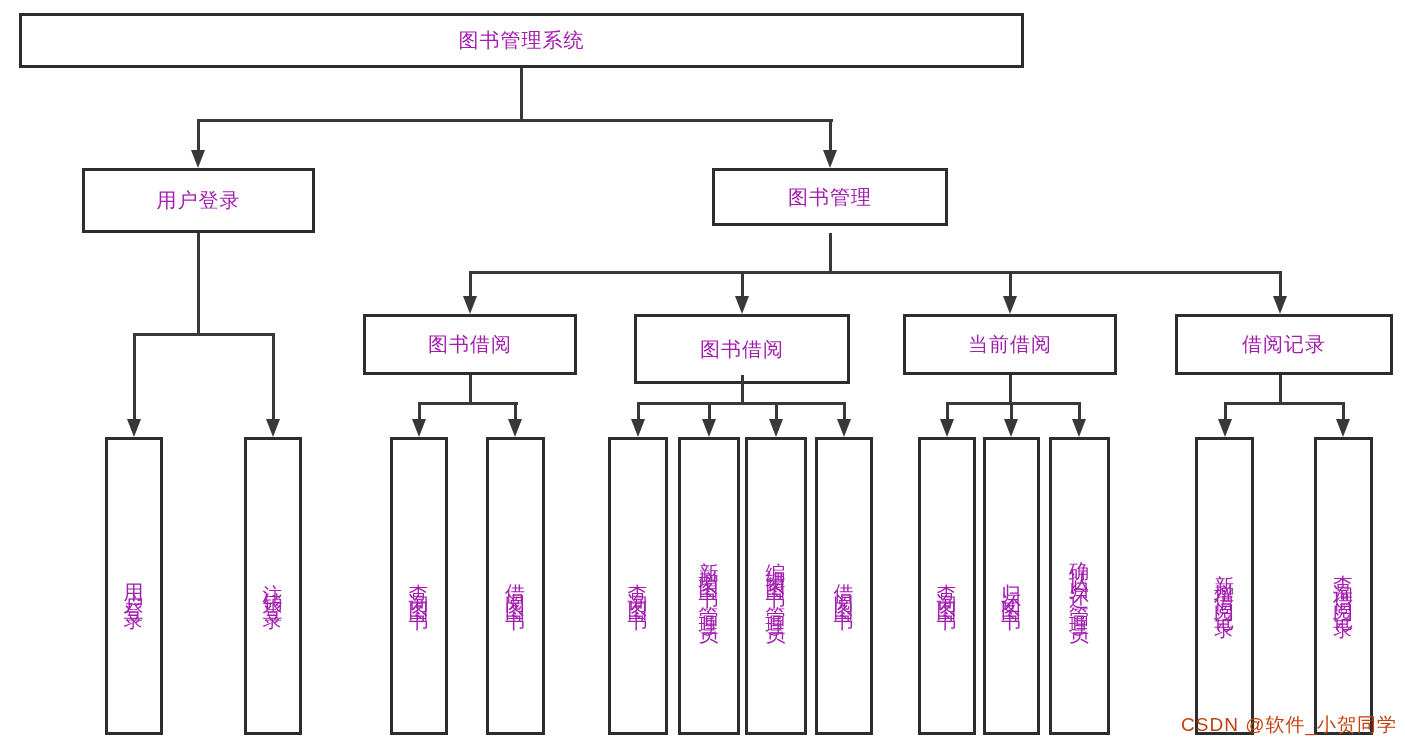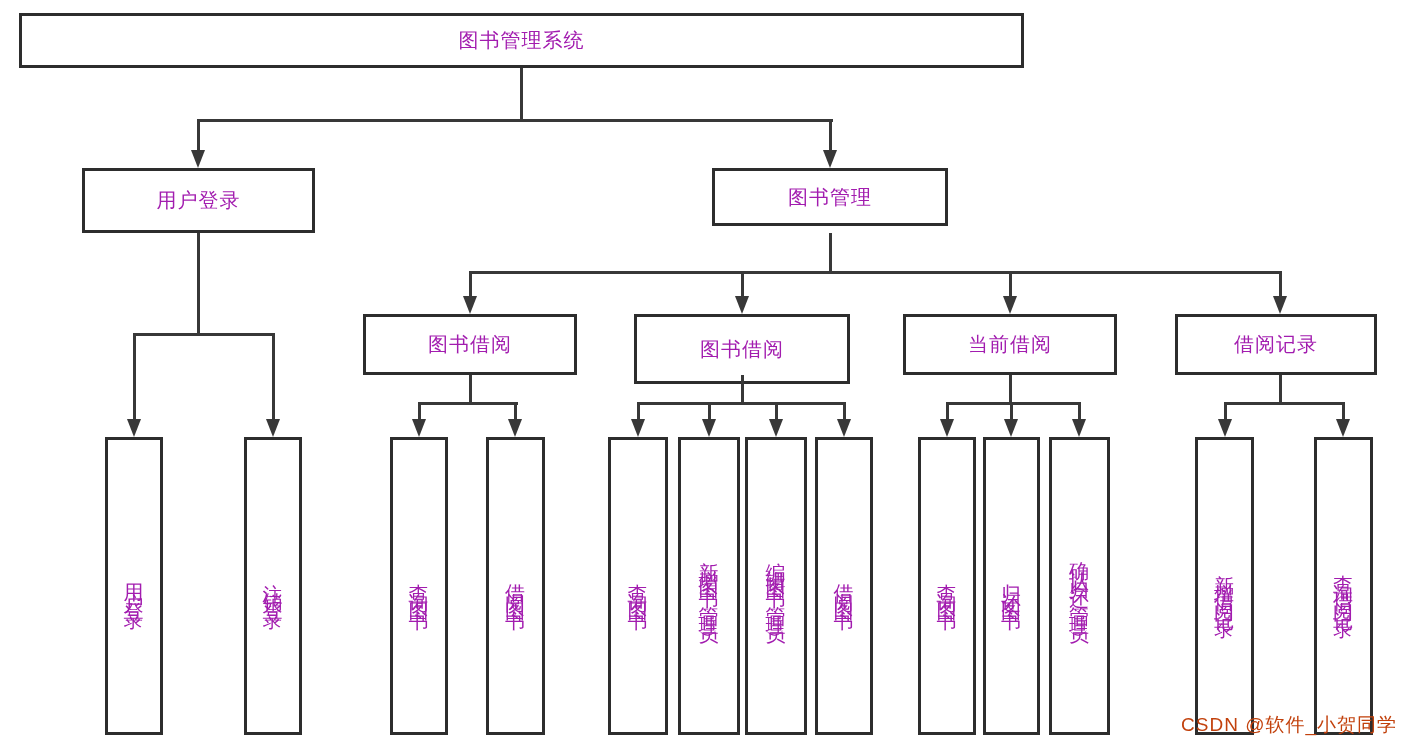--- a/index.html
+++ b/index.html
@@ -53,7 +53,7 @@
 <div class="node" style="left:903px;top:314px;width:214px;height:61px">
   <span>当前借阅</span>
 </div>
-<div class="node" style="left:1175px;top:314px;width:202px;height:61px">
+<div class="node" style="left:1175px;top:314px;width:218px;height:61px">
   <span>借阅记录</span>
 </div>
 

